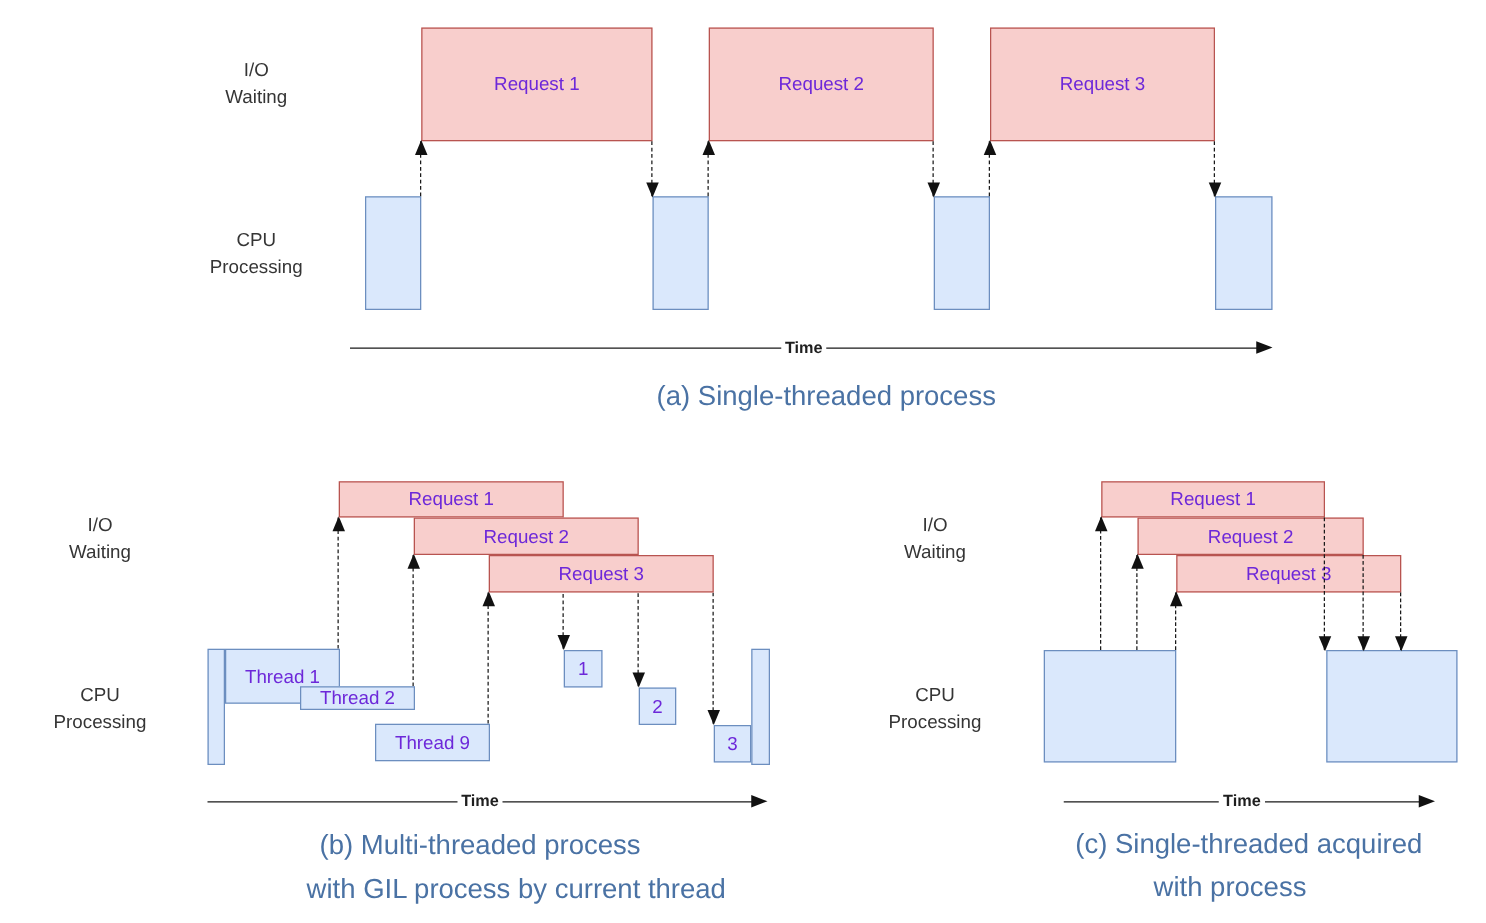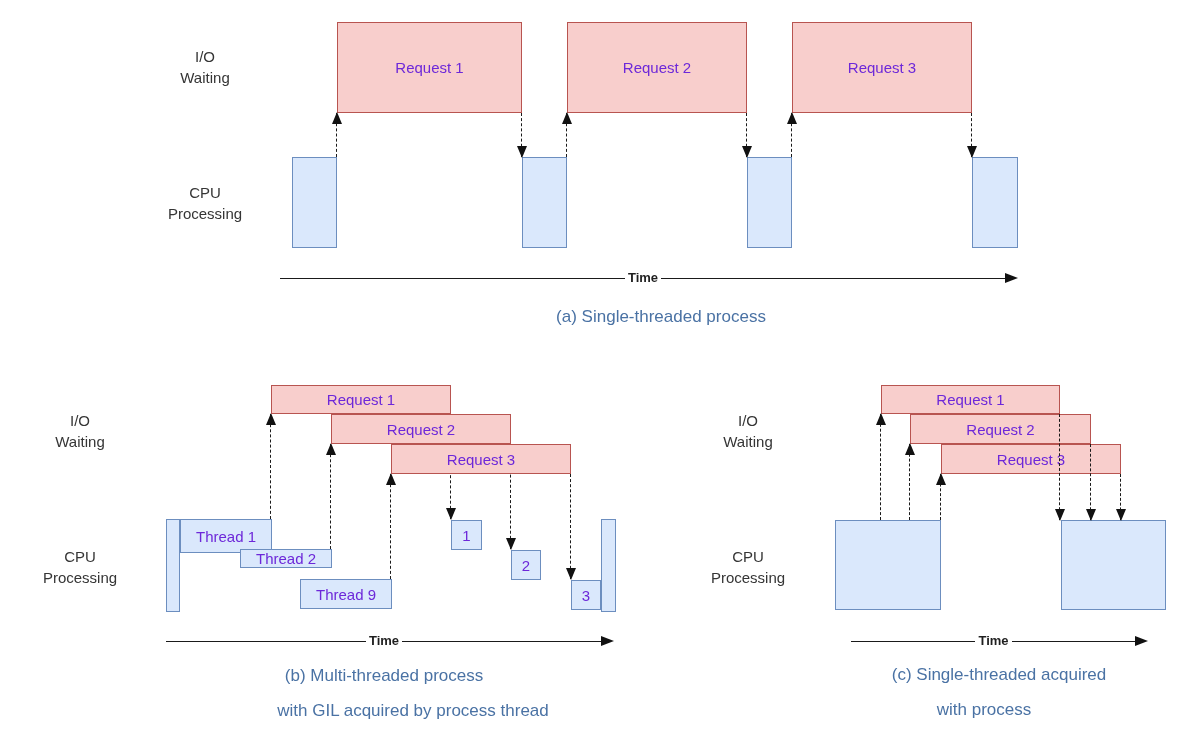--- a/index.html
+++ b/index.html
@@ -33,7 +33,7 @@
                           border-bottom:5.5px solid transparent; border-left:13px solid #111; margin-left:-1px; }
   .caption {
     position:absolute; transform:translateX(-50%); color:#4a72a4;
-    font-size:17px; line-height:26px; white-space:nowrap;
+    font-size:22px; line-height:26px; white-space:nowrap;
   }
 </style>
 </head>

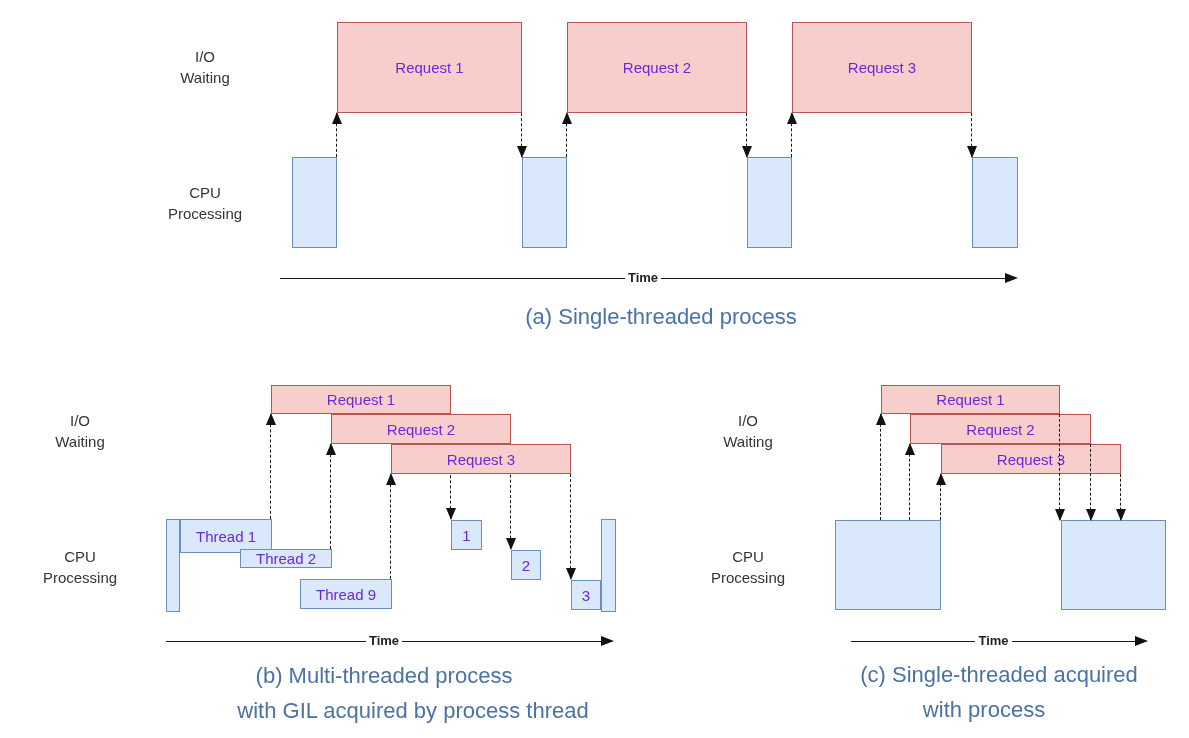--- a/index.html
+++ b/index.html
@@ -127,7 +127,7 @@
     <div class="box req" style="left:391px;top:444px;width:180px;height:30px;">Request 3</div>
 
     <div class="box cpu" style="left:166px;top:519px;width:14px;height:93px;"></div>
-    <div class="box cpu" style="left:180px;top:519px;width:92px;height:34px;">Thread 1</div>
+    <div class="box cpu" style="left:180px;top:519px;width:92px;height:44px;">Thread 1</div>
     <div class="box cpu" style="left:240px;top:549px;width:92px;height:19px;">Thread 2</div>
     <div class="box cpu" style="left:300px;top:579px;width:92px;height:30px;">Thread 9</div>
 

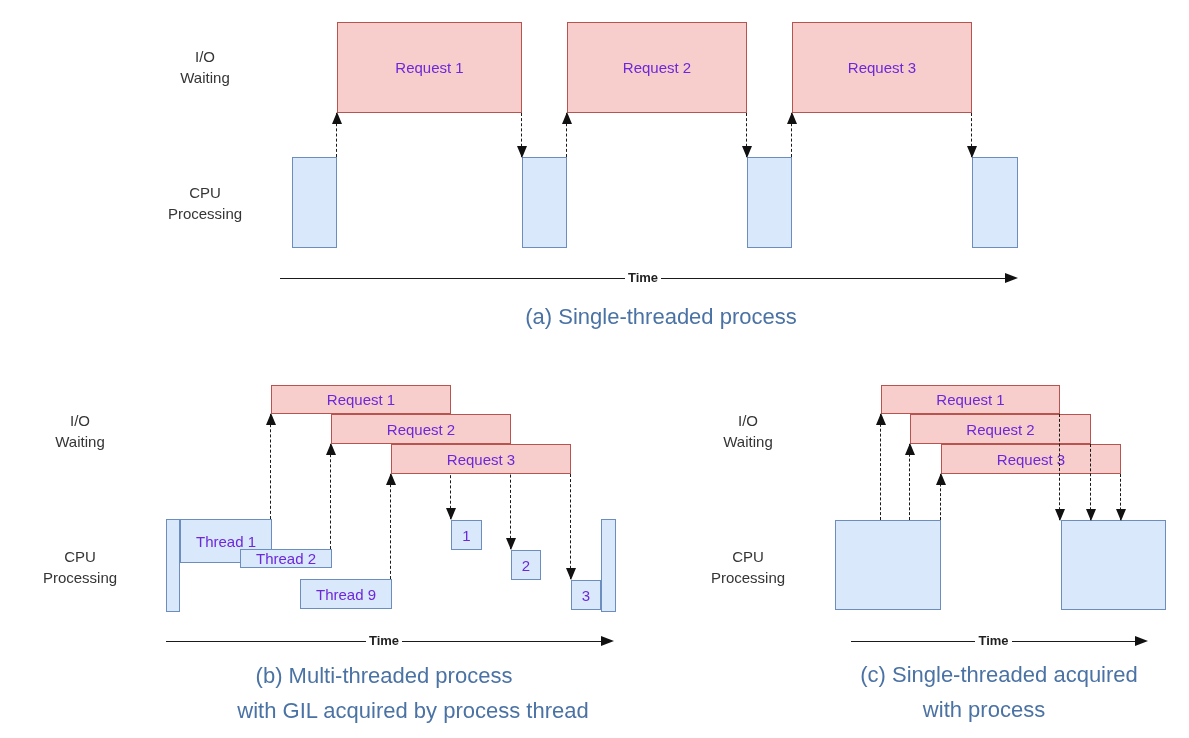--- a/index.html
+++ b/index.html
@@ -144,7 +144,7 @@
     </div>
 
     <div class="caption" style="left:384px;top:663px;">(b) Multi-threaded process</div>
-    <div class="caption" style="left:413px;top:698px;">with GIL acquired by process thread</div>
+    <div class="caption" style="left:413px;top:698px;">with GIL process by current thread</div>
   </div>
 
   <div>

